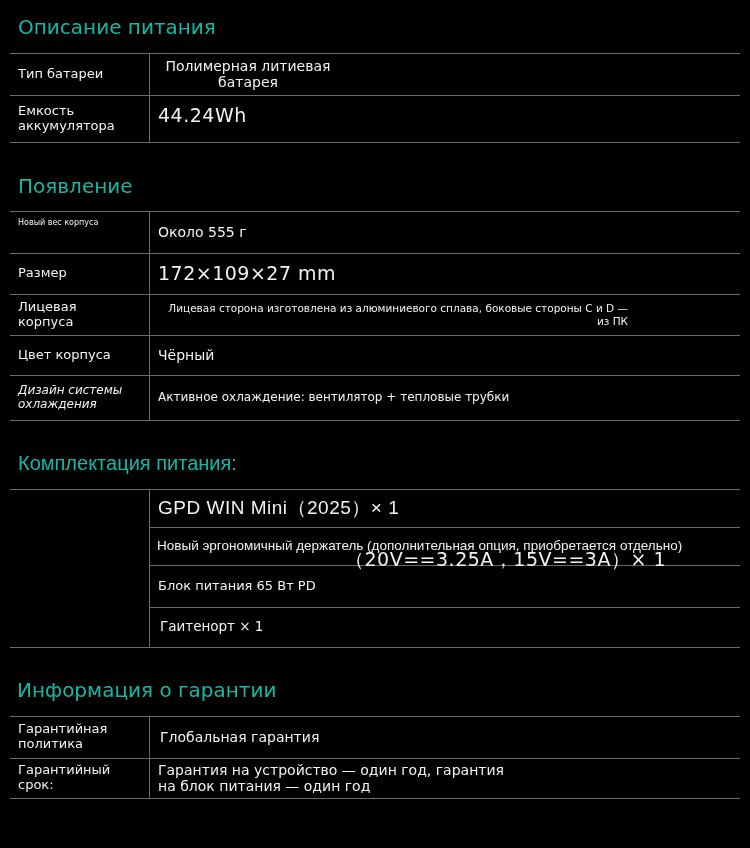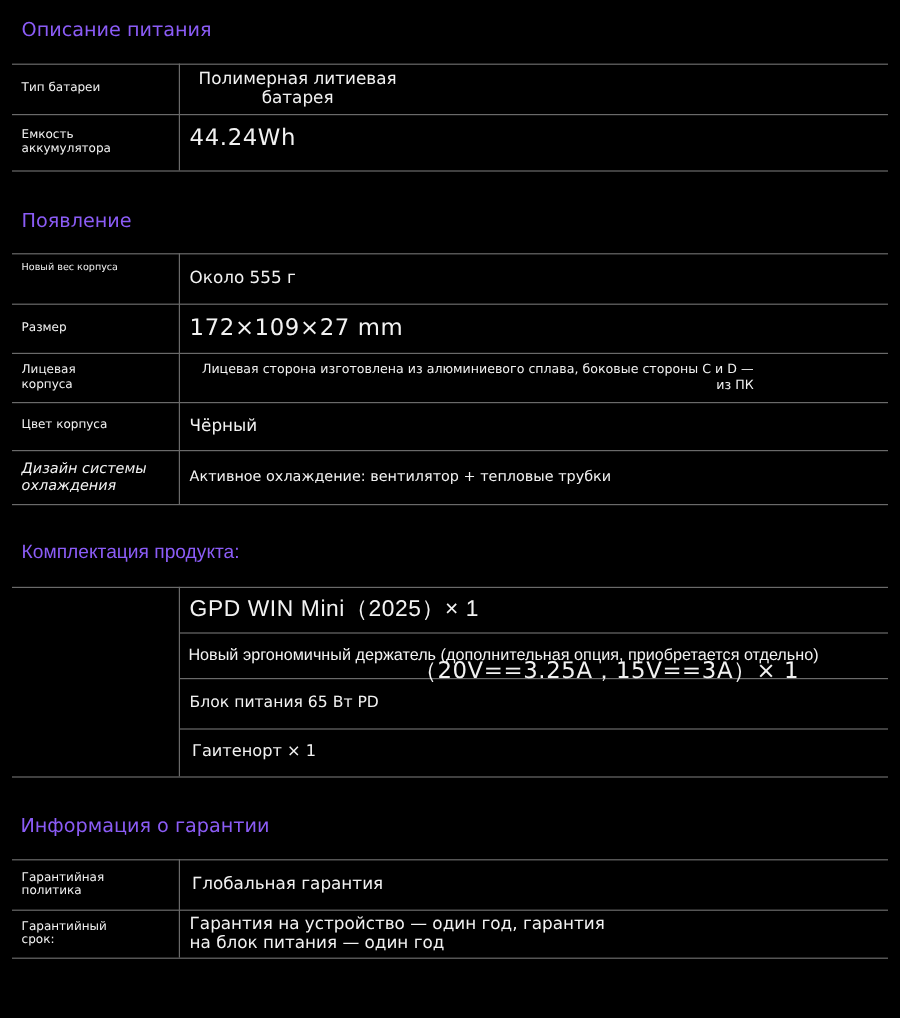--- a/index.html
+++ b/index.html
@@ -5,7 +5,7 @@
   html, body { margin:0; padding:0; background:#000; }
   body { width:750px; height:848px; position:relative; overflow:hidden; color:#f2f2f2; font-family:"DejaVu Sans", sans-serif; }
   .abs { position:absolute; }
-  .title { font-size:16px; color:#8b5cf6; white-space:nowrap; }
+  .title { font-size:20px; color:#14b8a6; white-space:nowrap; }
   .hline { position:absolute; left:10px; width:730px; height:1px; background:#6a6a6a; }
   .vline { position:absolute; left:149px; width:1px; background:#6a6a6a; }
   .cell { position:absolute; display:flex; align-items:center; box-sizing:border-box; line-height:1.15; }

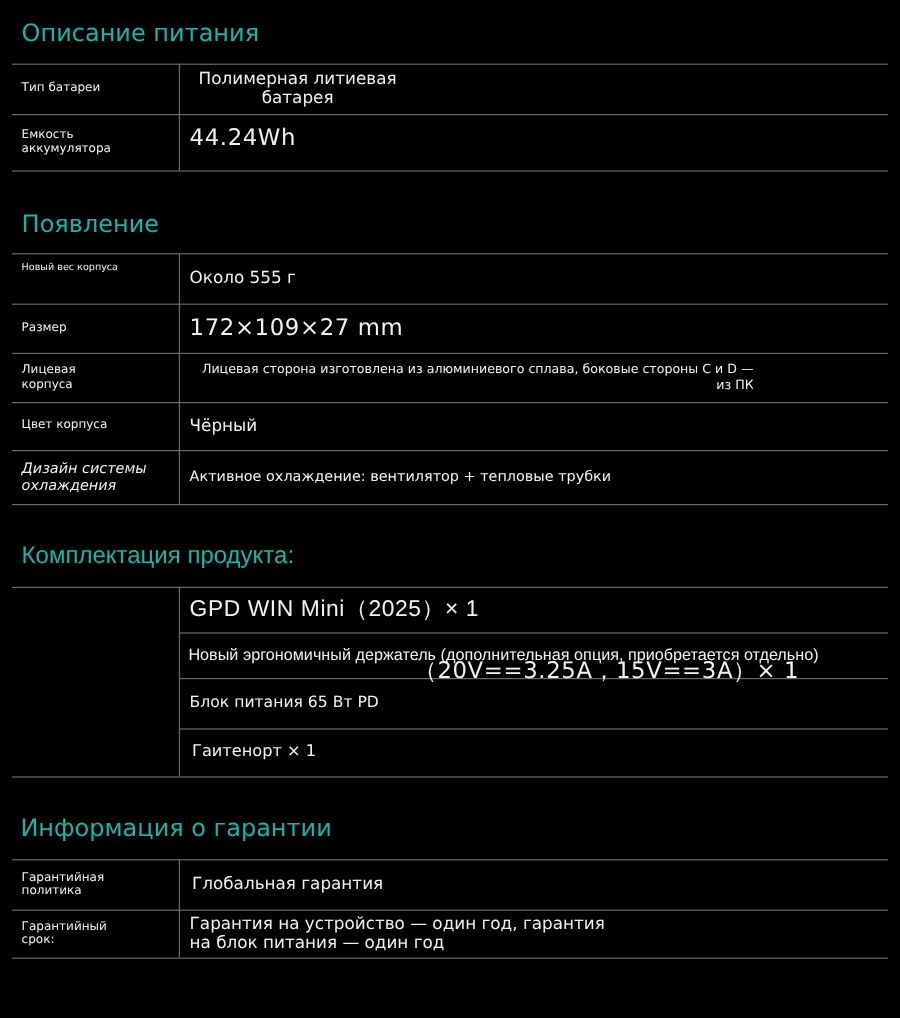--- a/index.html
+++ b/index.html
@@ -9,7 +9,7 @@
   .hline { position:absolute; left:10px; width:730px; height:1px; background:#6a6a6a; }
   .vline { position:absolute; left:149px; width:1px; background:#6a6a6a; }
   .cell { position:absolute; display:flex; align-items:center; box-sizing:border-box; line-height:1.15; }
-  .lab { left:18px; width:128px; font-size:10px; }
+  .lab { left:18px; width:128px; font-size:13px; }
   .val { left:158px; width:580px; font-size:14px; }
   .small { font-size:10.5px;text-align:right; }
   .tiny { font-size:8px; align-items:flex-start; padding-top:7px; }

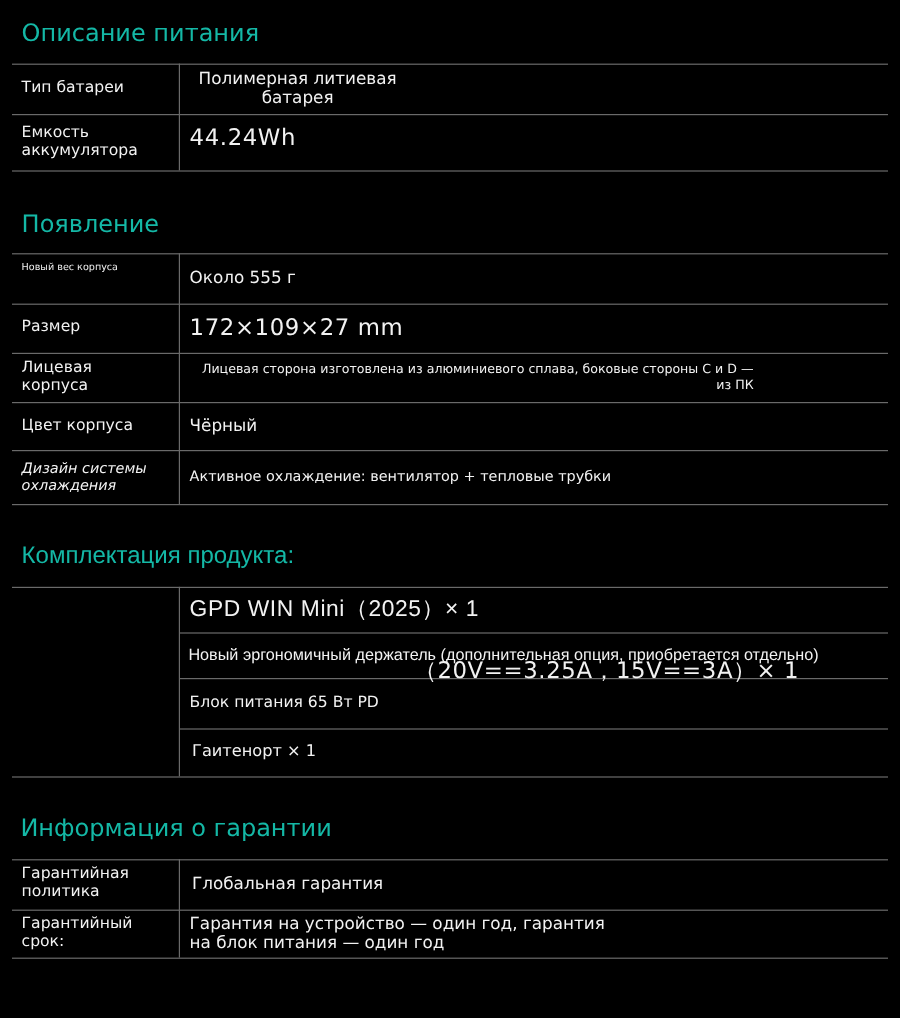--- a/index.html
+++ b/index.html
@@ -49,7 +49,7 @@
 <div class="cell val mid" style="top:375px;height:45px;">Активное охлаждение: вентилятор + тепловые трубки</div>
 <div class="hline" style="top:420px;"></div>
 
-<div class="abs title cond" style="left:18px;top:452px;">Комплектация продукта:</div>
+<div class="abs title cond" style="left:18px;top:452px;">Комплектация питания:</div>
 <div class="hline" style="top:489px;"></div>
 <div class="vline" style="top:489px;height:158px;"></div>
 <div class="cell val big cond" style="top:489px;height:38px;">GPD WIN Mini（2025）× 1</div>

